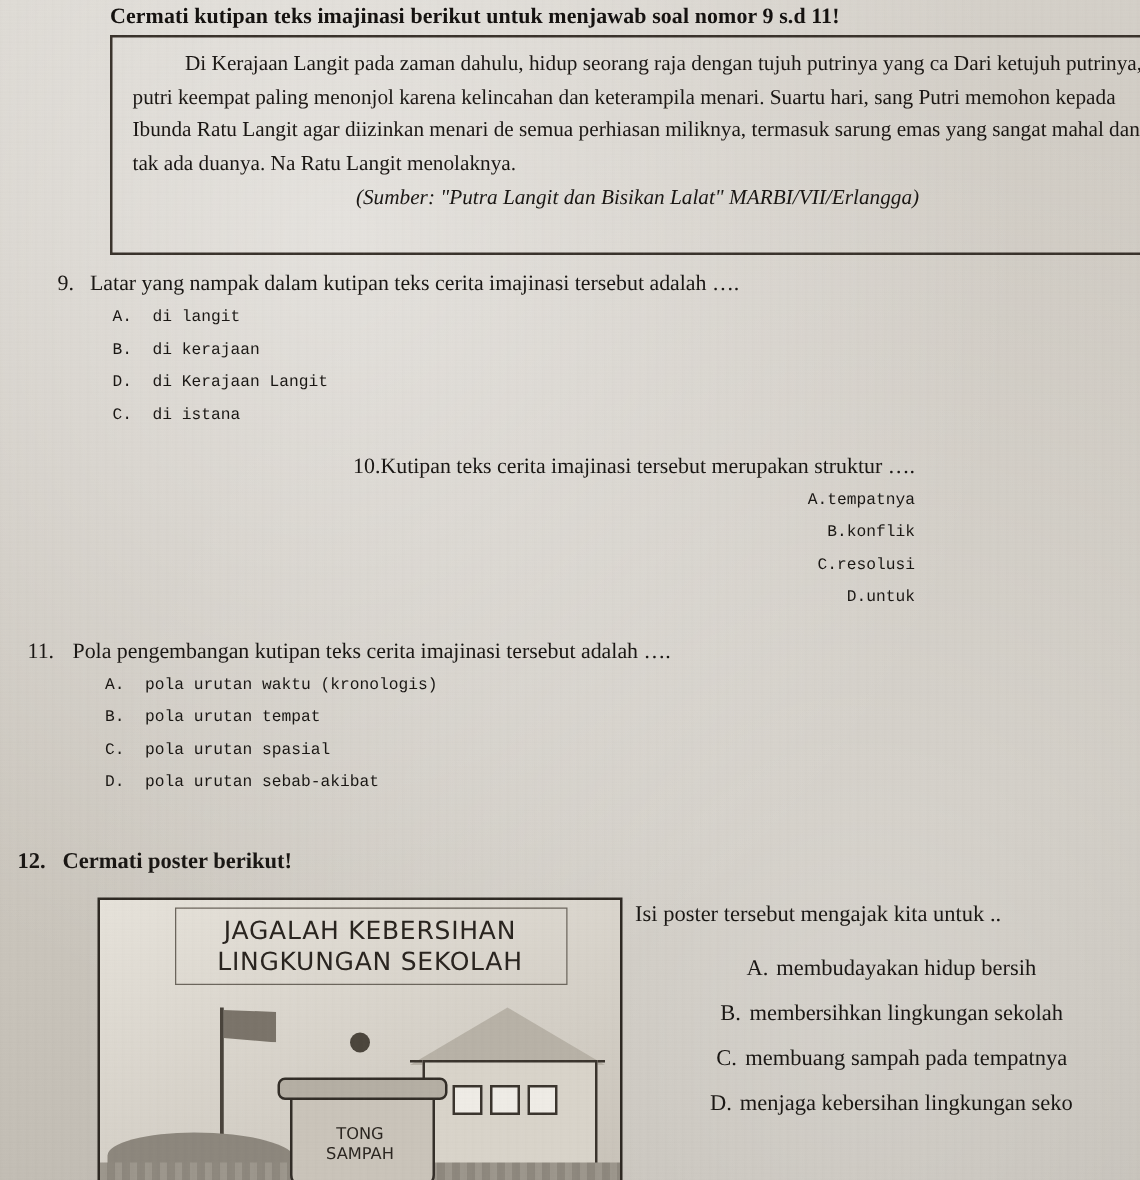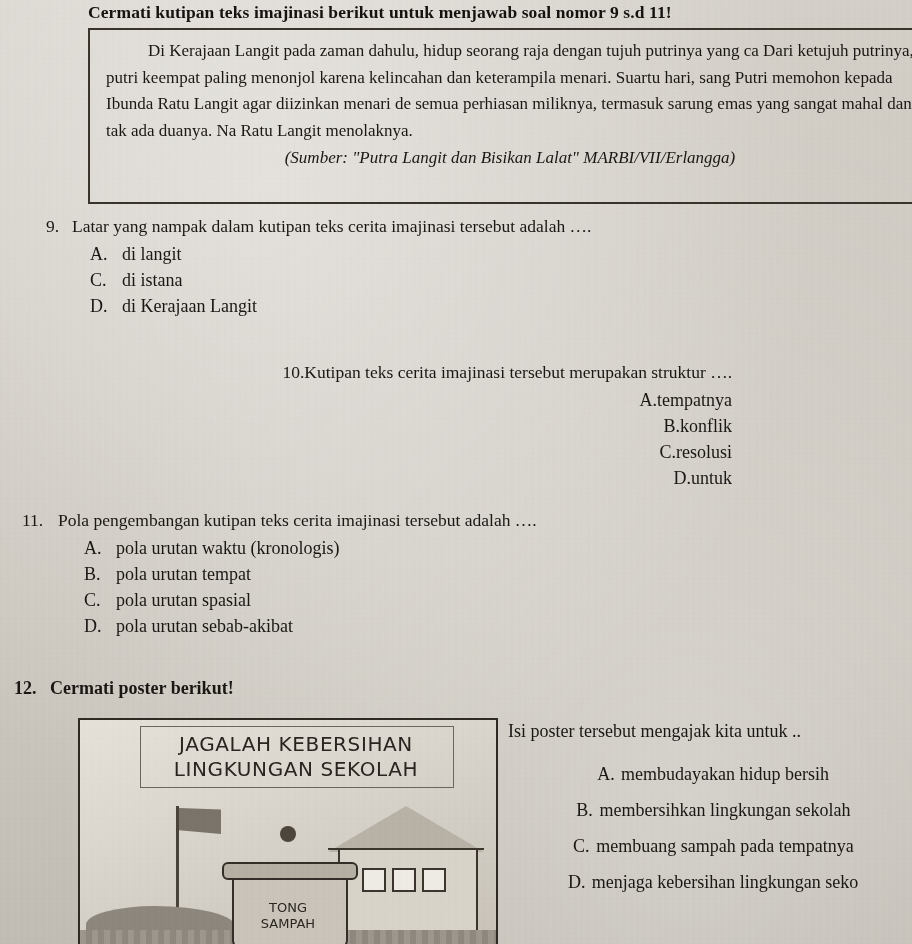--- a/index.html
+++ b/index.html
@@ -100,9 +100,10 @@
     padding-left: 44px;
   }
   .opt {
-    font-size: 18px;
+    font-size: 13px;
     line-height: 26px;
     white-space: nowrap;
+    font-family: Liberation Mono, monospace;
   }
   .opt .lab {
     display: inline-block;

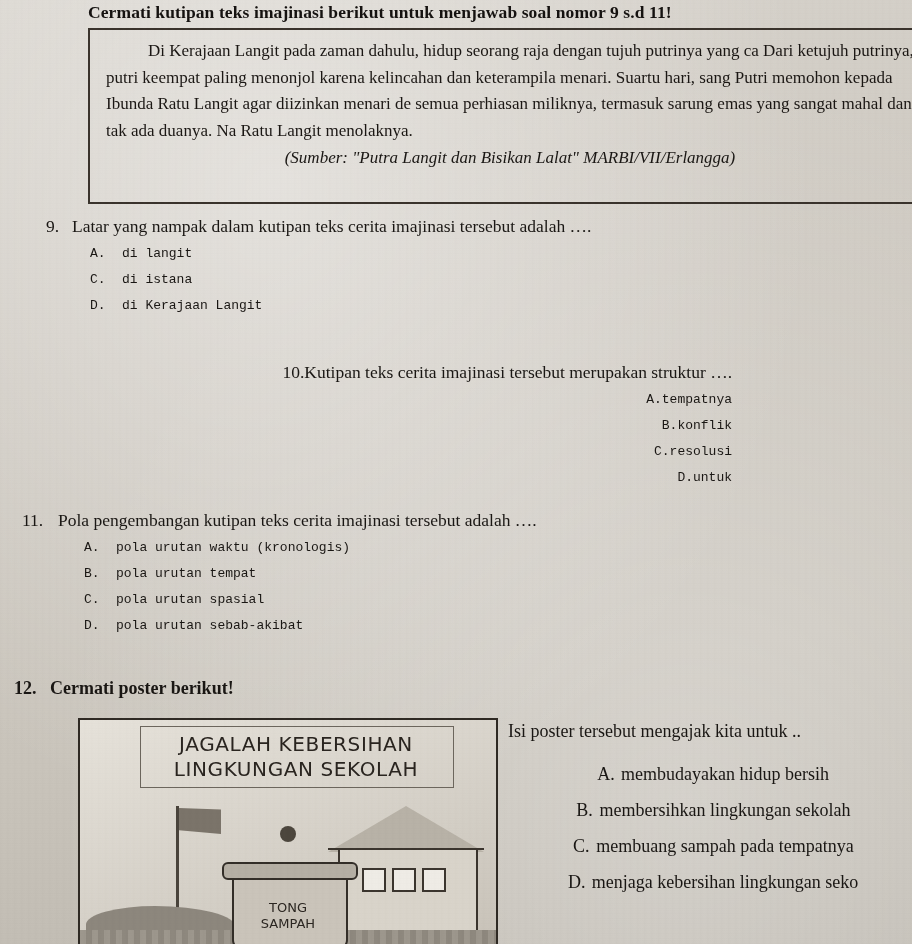--- a/index.html
+++ b/index.html
@@ -313,6 +313,7 @@
       </div>
       <div class="opts">
         <div class="opt"><span class="lab">A.</span><span>di langit</span></div>
+        <div class="opt"><span class="lab">B.</span><span>di kerajaan</span></div>
         <div class="opt"><span class="lab">C.</span><span>di istana</span></div>
         <div class="opt"><span class="lab">D.</span><span>di Kerajaan Langit</span></div>
       </div>

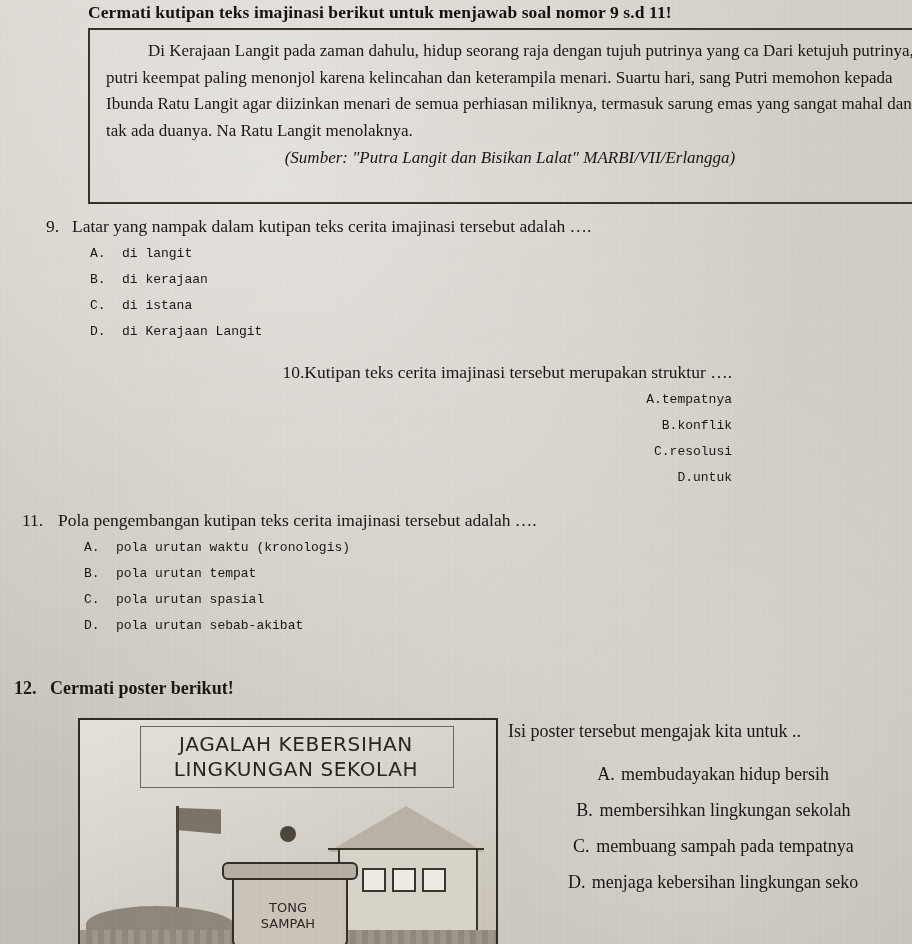--- a/index.html
+++ b/index.html
@@ -314,8 +314,8 @@
       <div class="opts">
         <div class="opt"><span class="lab">A.</span><span>di langit</span></div>
         <div class="opt"><span class="lab">B.</span><span>di kerajaan</span></div>
+        <div class="opt"><span class="lab">D.</span><span>di Kerajaan Langit</span></div>
         <div class="opt"><span class="lab">C.</span><span>di istana</span></div>
-        <div class="opt"><span class="lab">D.</span><span>di Kerajaan Langit</span></div>
       </div>
     </div>
 

